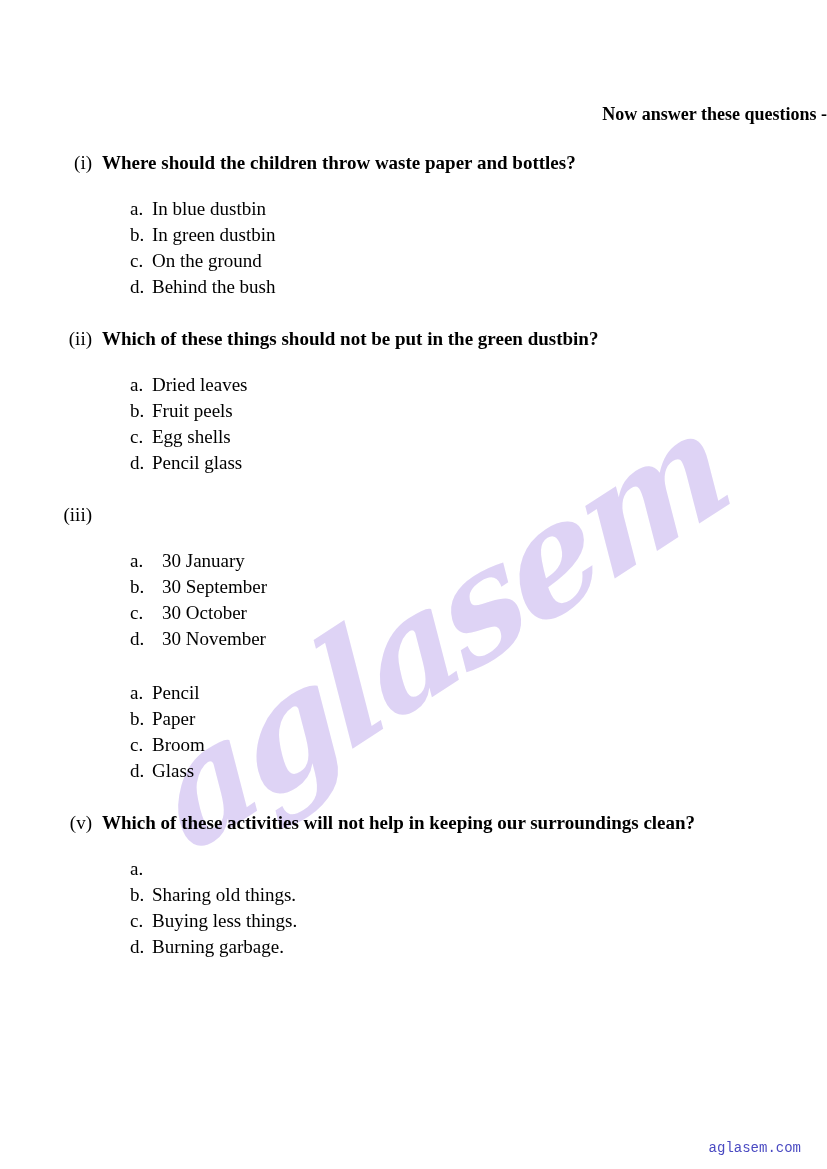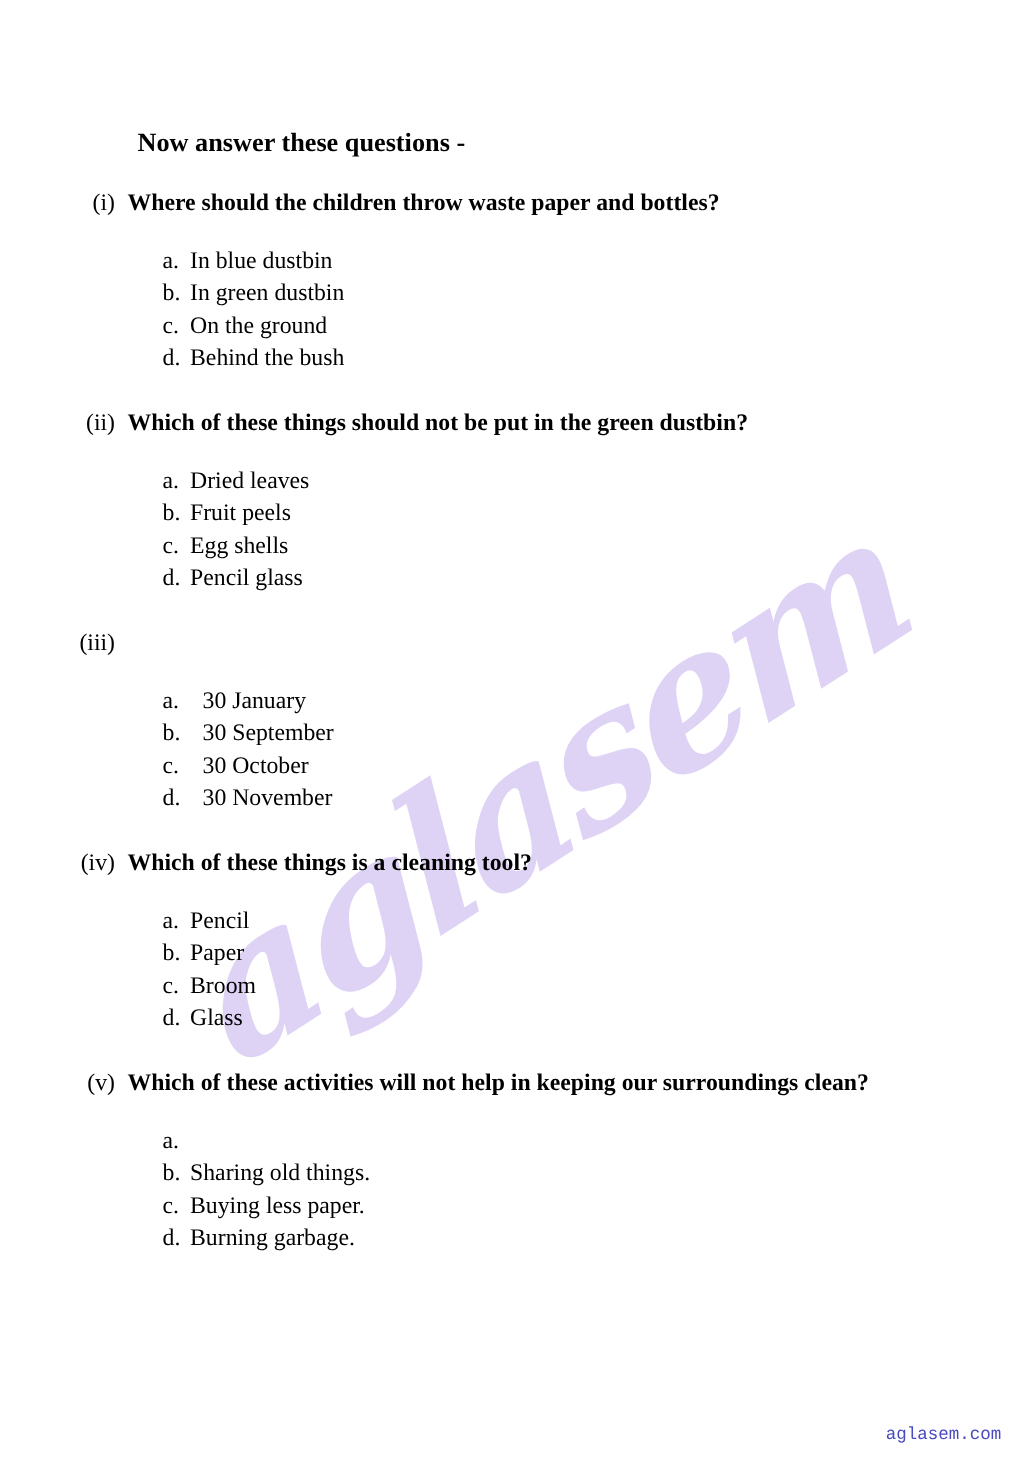--- a/index.html
+++ b/index.html
@@ -22,10 +22,11 @@
     padding-top: 103px;
   }
   .heading {
-    font-size: 21px;
+    font-size: 18px;
     font-weight: bold;
     line-height: 22px;
     margin: 0 0 0 110px;
+    text-align: right;
   }
   .questions {
     margin-top: 27px;

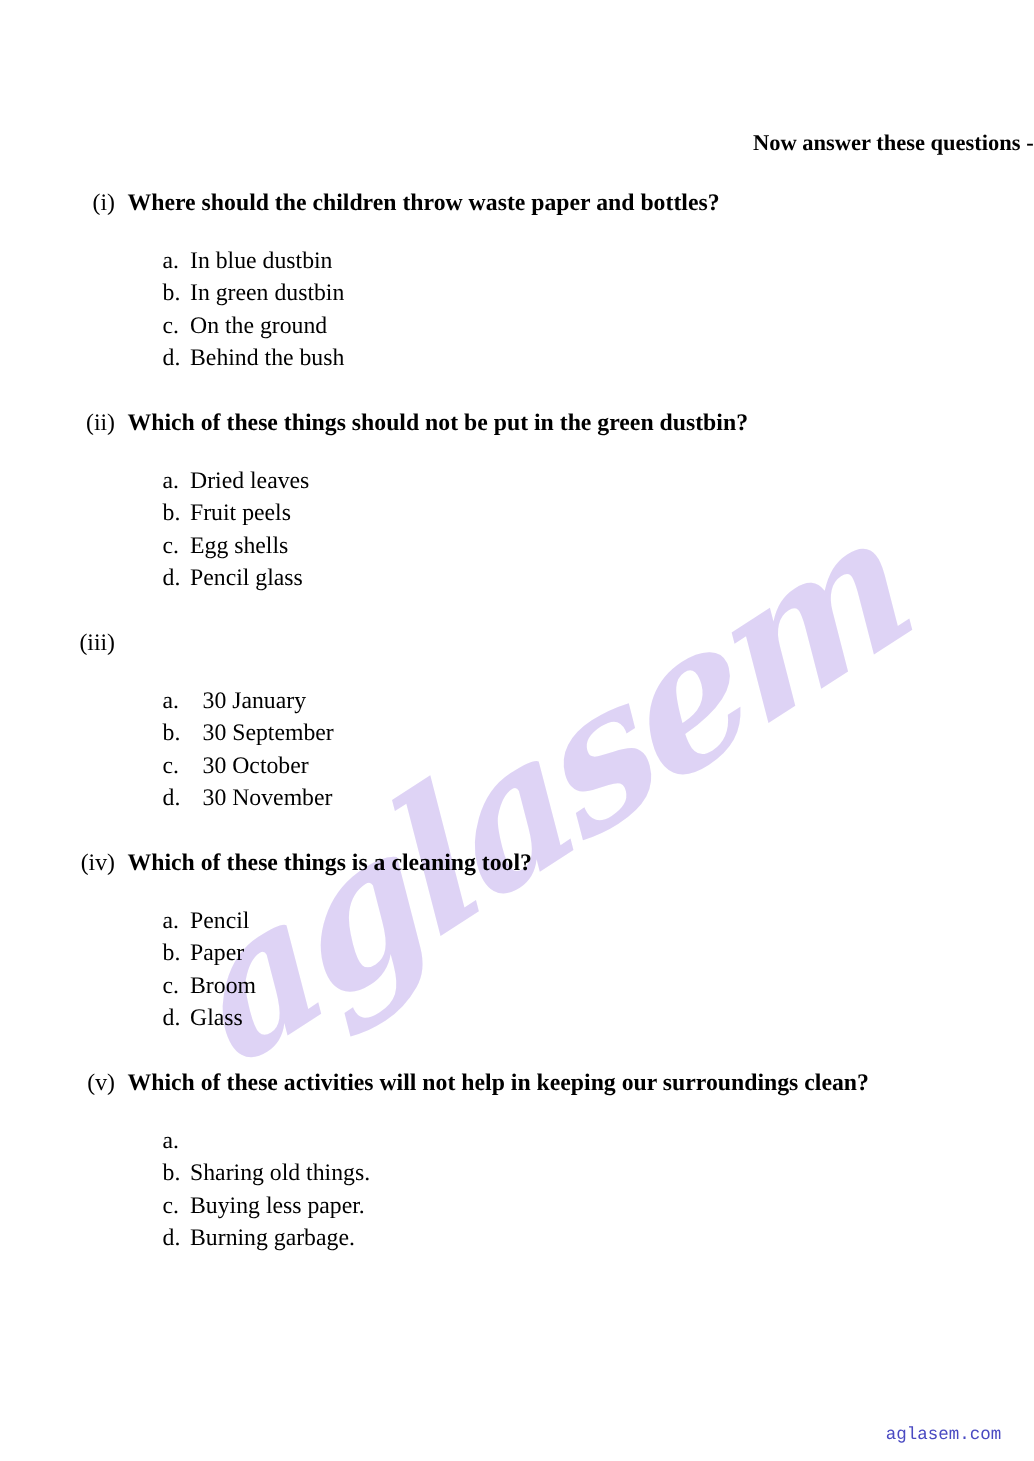--- a/index.html
+++ b/index.html
@@ -182,10 +182,6 @@
           </ul>
         </div>
         <div class="question-block">
-          <div class="question-line">
-            <span class="q-num">(iv)</span>
-            <span class="q-text">Which of these things is a cleaning tool?</span>
-          </div>
           <ul class="options">
             <li>
               <span class="opt-letter">a.</span>

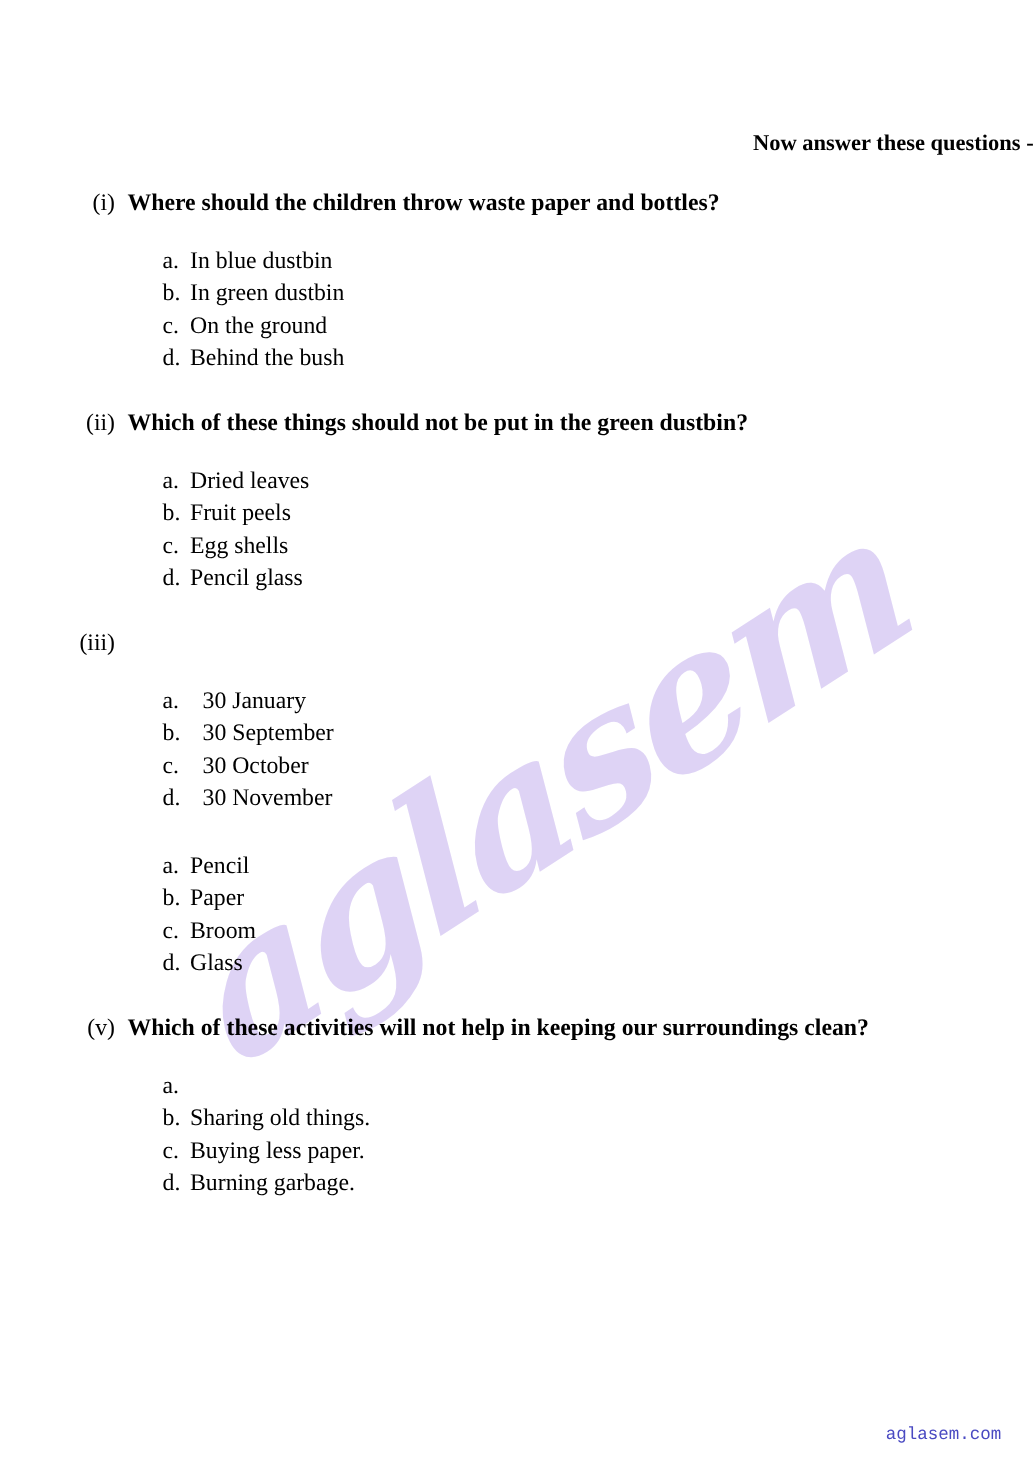--- a/index.html
+++ b/index.html
@@ -216,7 +216,7 @@
             </li>
             <li>
               <span class="opt-letter">c.</span>
-              <span class="opt-text">Buying less paper.</span>
+              <span class="opt-text">Buying less things.</span>
             </li>
             <li>
               <span class="opt-letter">d.</span>

